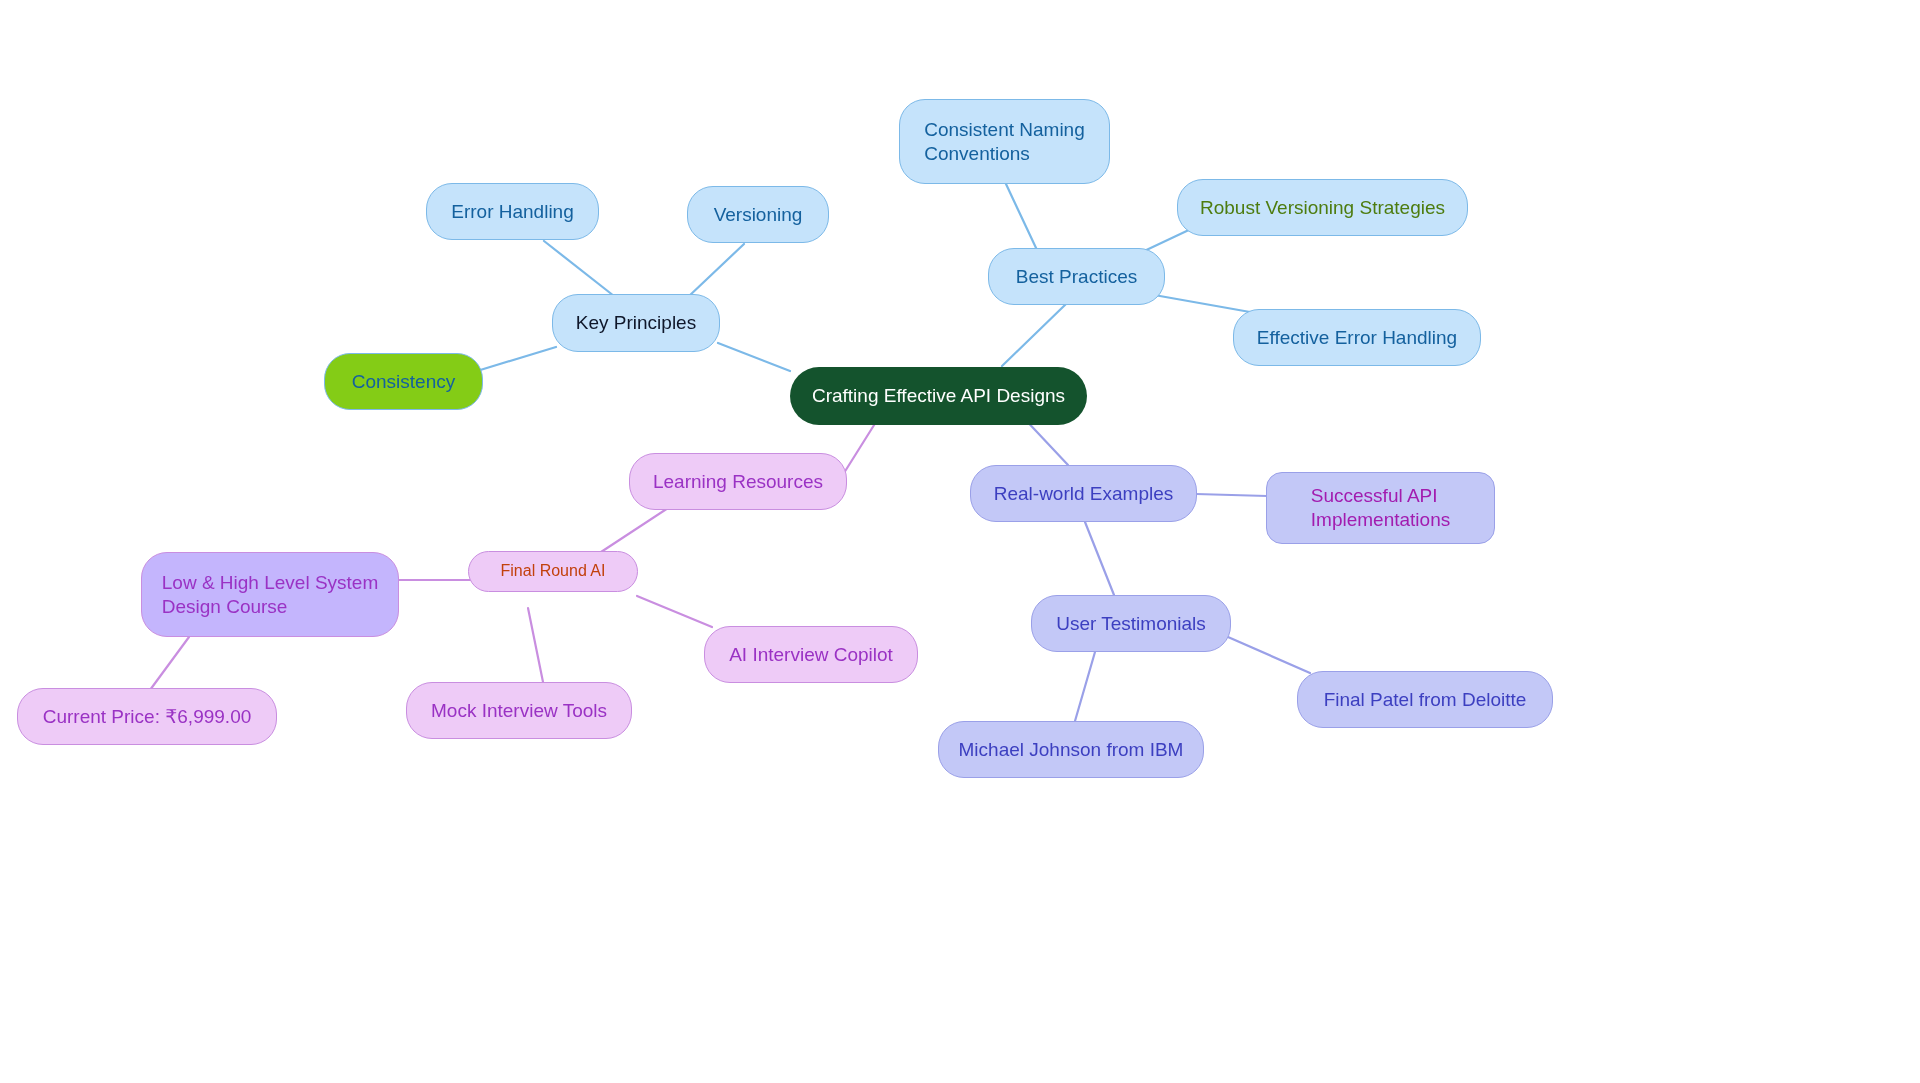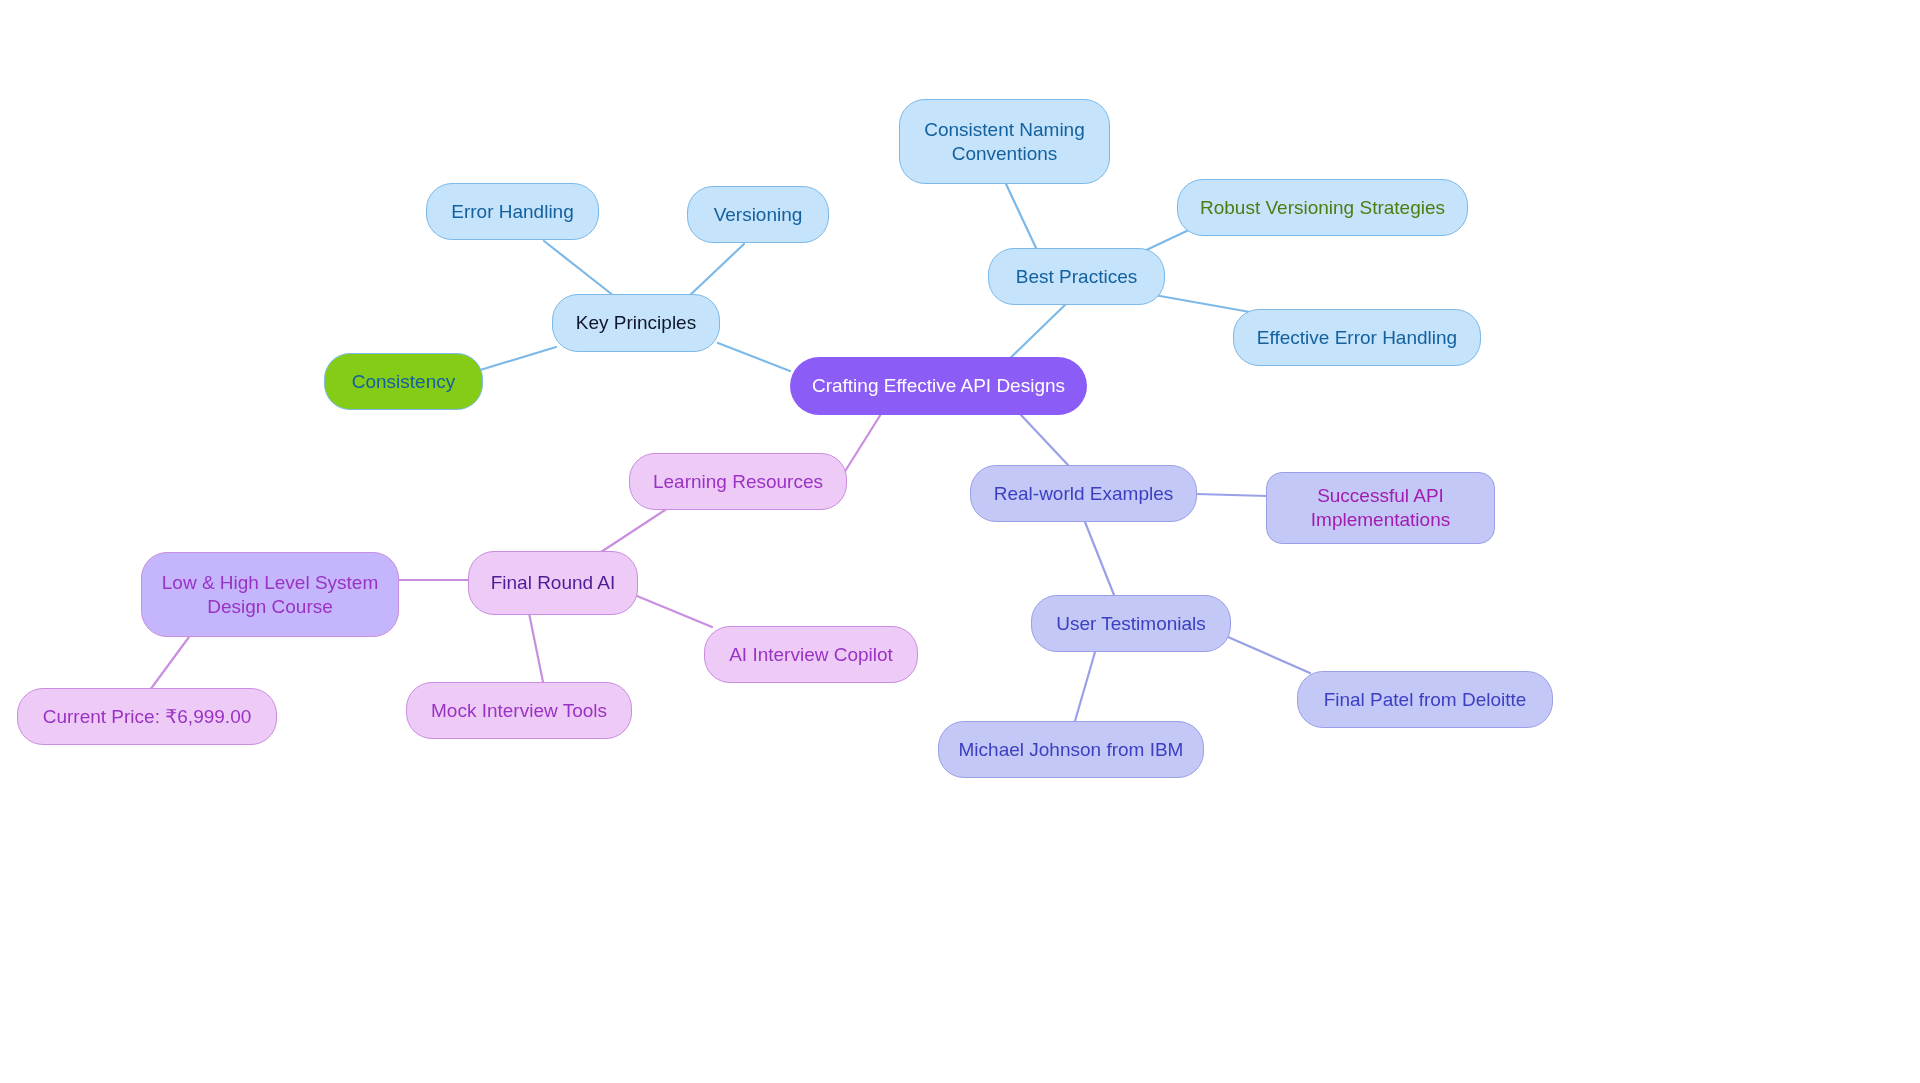--- a/index.html
+++ b/index.html
@@ -32,7 +32,6 @@
     display: flex;
     align-items: center;
     justify-content: center;
-    text-align: center;
     border-radius: 26px;
     border-style: solid;
     border-width: 1.5px;

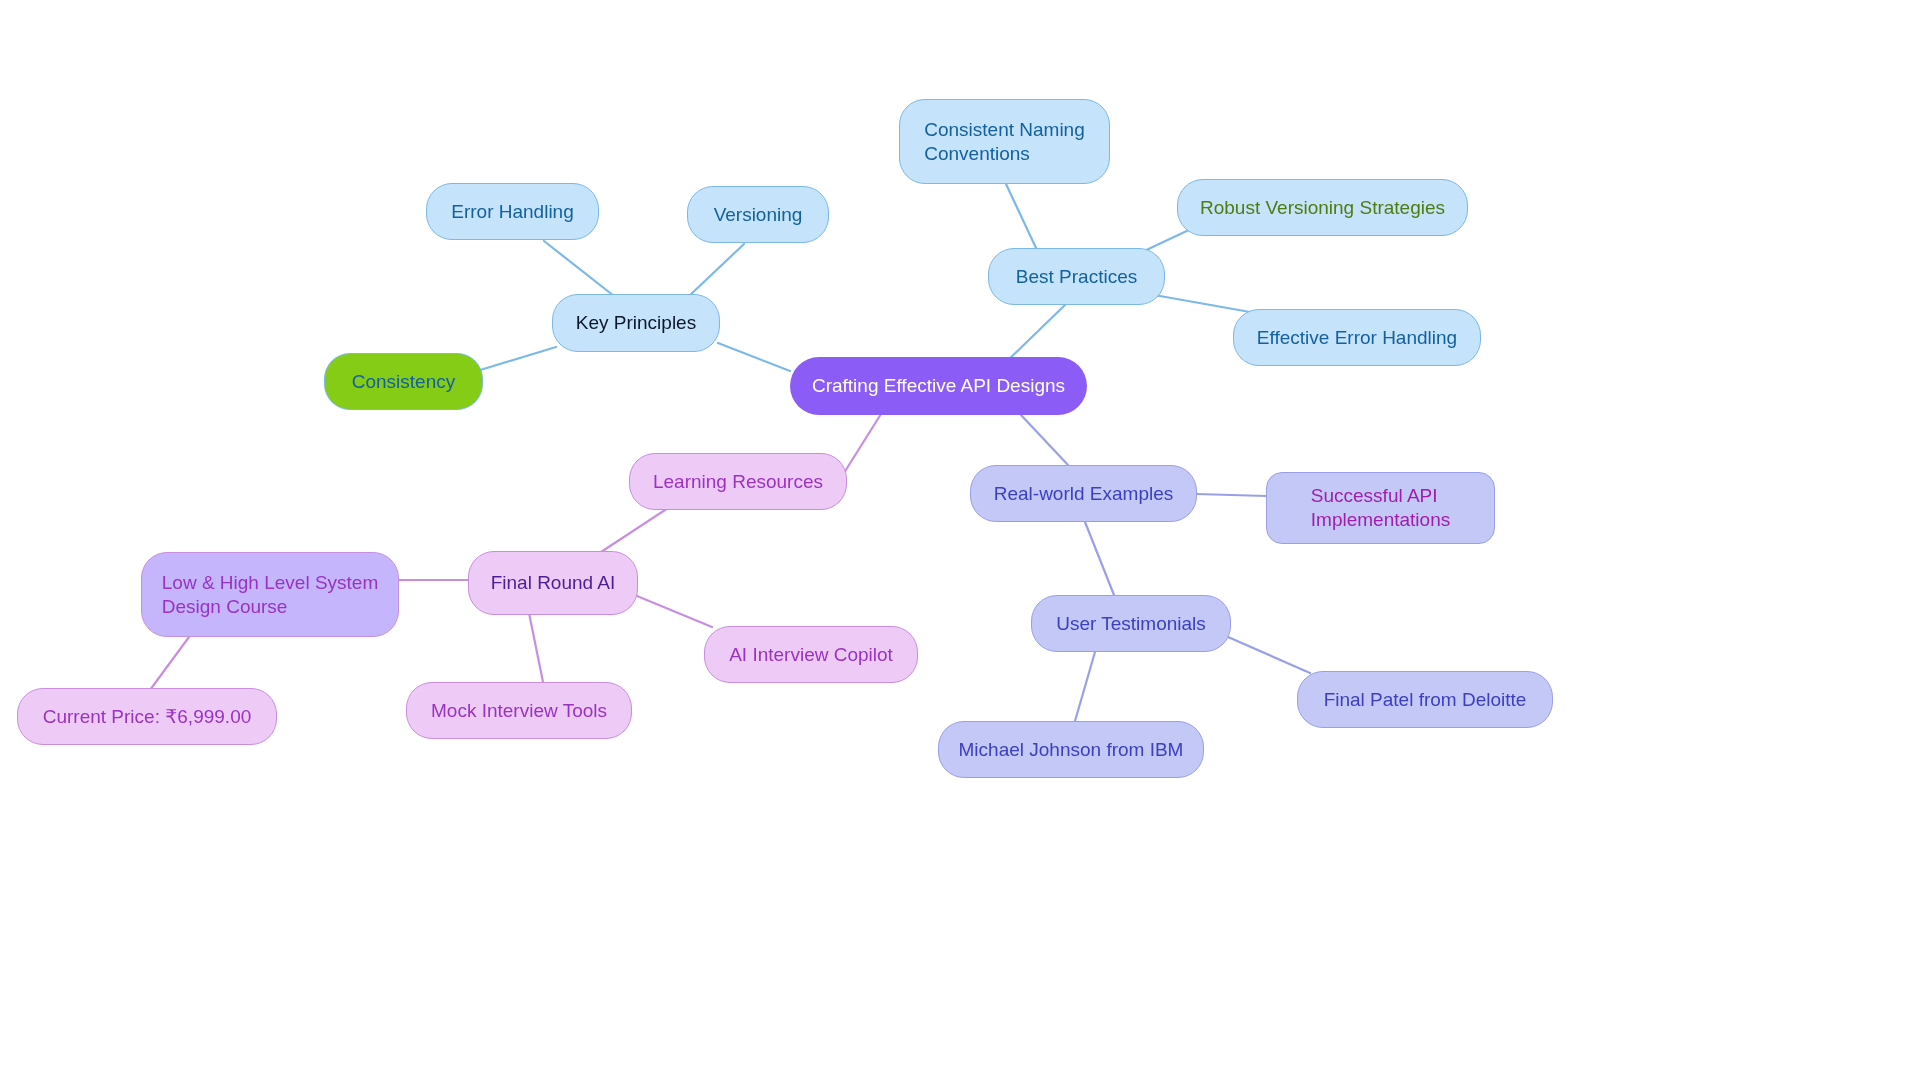--- a/index.html
+++ b/index.html
@@ -70,7 +70,7 @@
       <line x1="1228" y1="637" x2="1310" y2="673" stroke="#9aa0e8" stroke-width="2.2" stroke-linecap="round"></line>
     </svg>
   <div id="nodes">
-      <div class="node root" style="left: 790px; top: 357px; width: 297px; height: 58px; background: #8b5cf6; border-color: rgb(16, 23, 32); color: rgb(255, 255, 255); font-size: 19px;">Crafting Effective API Designs</div>
+      <div class="node root" style="left: 790px; top: 367px; width: 297px; height: 58px; background: #14532d; border-color: rgb(16, 23, 32); color: rgb(255, 255, 255); font-size: 19px;">Crafting Effective API Designs</div>
       <div class="node" style="left: 552px; top: 294px; width: 168px; height: 58px; background: rgb(197, 227, 251); border-color: rgb(124, 185, 232); color: #0f172a; font-size: 19px;">Key Principles</div>
       <div class="node" style="left: 426px; top: 183px; width: 173px; height: 57px; background: rgb(197, 227, 251); border-color: rgb(124, 185, 232); color: rgb(20, 97, 158); font-size: 19px;">Error Handling</div>
       <div class="node" style="left: 687px; top: 186px; width: 142px; height: 57px; background: rgb(197, 227, 251); border-color: rgb(124, 185, 232); color: rgb(20, 97, 158); font-size: 19px;">Versioning</div>

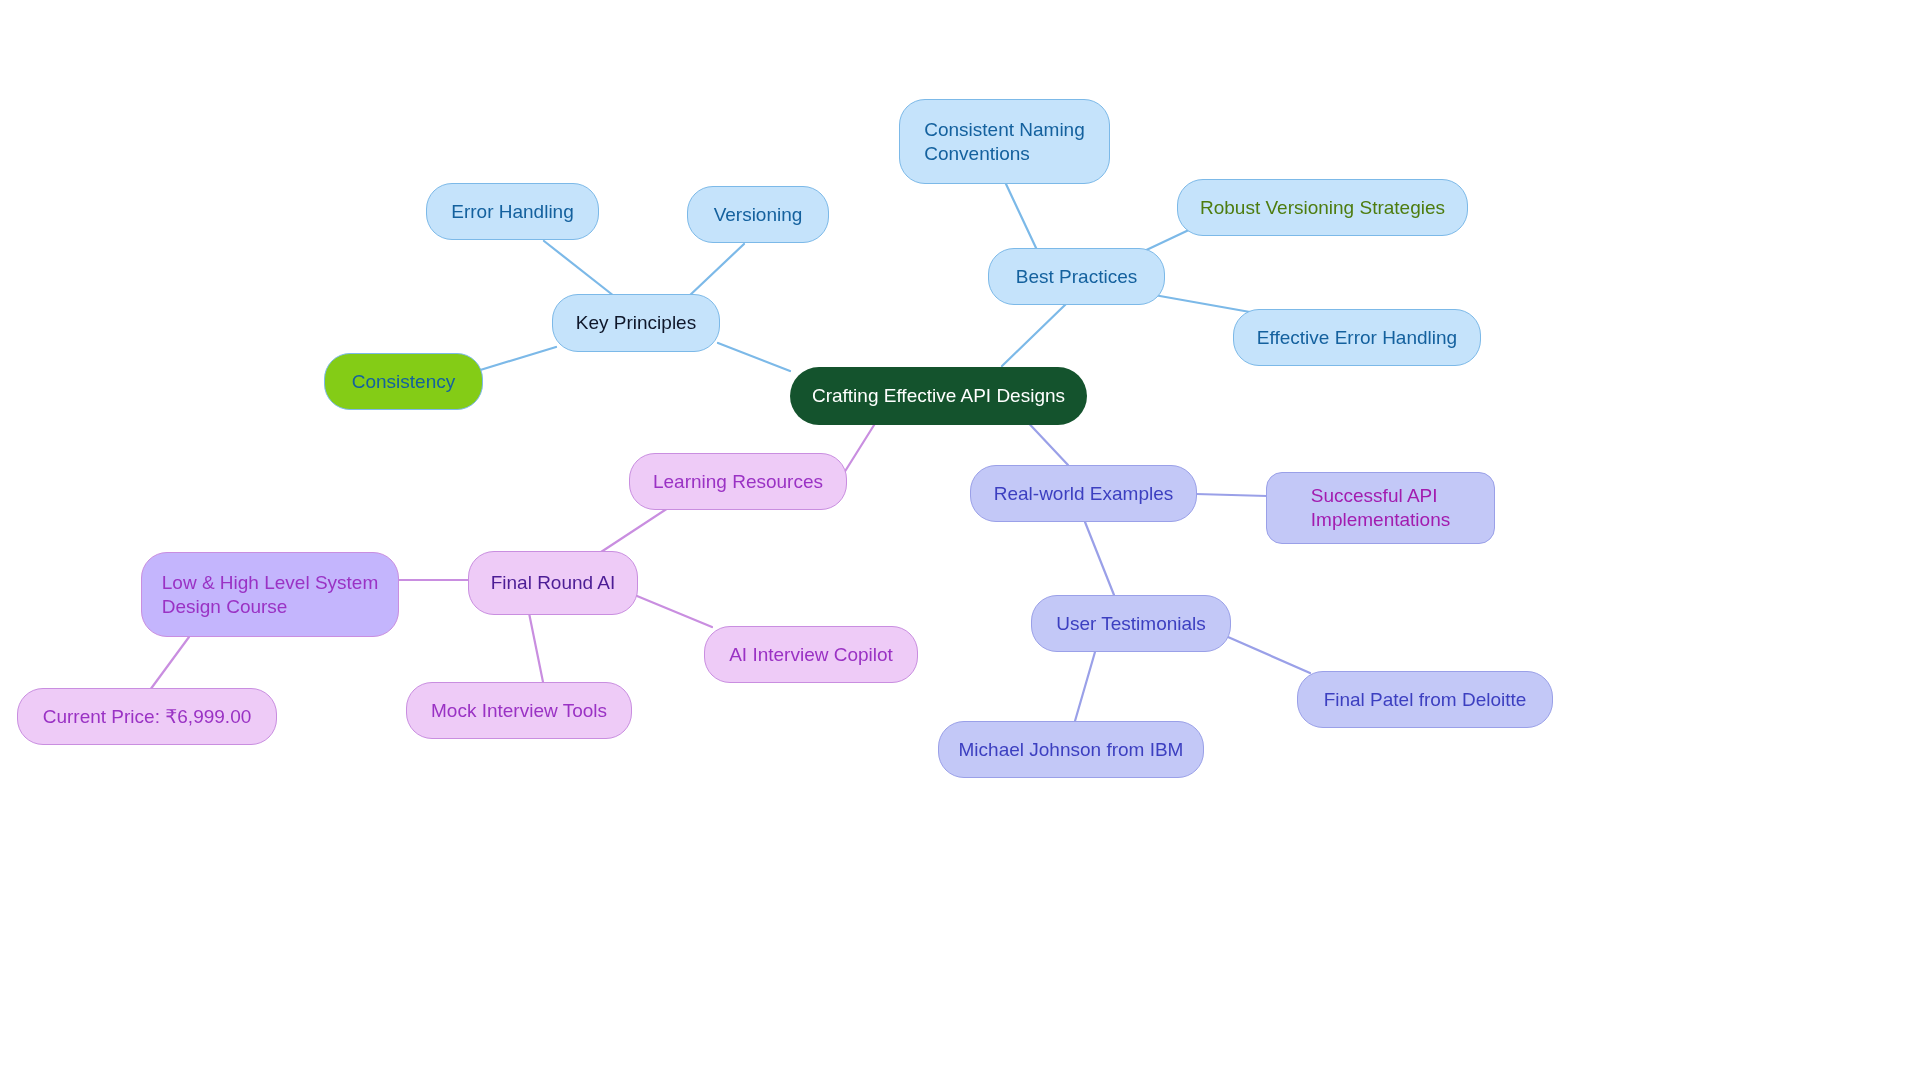--- a/index.html
+++ b/index.html
@@ -81,7 +81,7 @@
       <div class="node" style="left: 1177px; top: 155px; width: 291px; height: 57px; background: rgb(197, 227, 251); border-color: rgb(124, 185, 232); color: #4d7c0f; font-size: 19px; margin-top: 24px;">Robust Versioning Strategies</div>
       <div class="node" style="left: 1233px; top: 309px; width: 248px; height: 57px; background: rgb(197, 227, 251); border-color: rgb(124, 185, 232); color: rgb(20, 97, 158); font-size: 19px;">Effective Error Handling</div>
       <div class="node" style="left: 629px; top: 453px; width: 218px; height: 57px; background: rgb(238, 203, 247); border-color: rgb(201, 142, 224); color: rgb(154, 50, 196); font-size: 19px;">Learning Resources</div>
-      <div class="node" style="left: 468px; top: 551px; width: 170px; height: 64px; background: rgb(238, 203, 247); border-color: rgb(201, 142, 224); color: #4c1d95; font-size: 19px;">Final Round AI</div>
+      <div class="node" style="left: 468px; top: 551px; width: 170px; height: 41px; background: rgb(238, 203, 247); border-color: rgb(201, 142, 224); color: #c2410c; font-size: 16px;">Final Round AI</div>
       <div class="node" style="left: 141px; top: 552px; width: 258px; height: 85px; background: #c4b5fd; border-color: rgb(201, 142, 224); color: rgb(154, 50, 196); font-size: 19px;">Low &amp; High Level System
 Design Course</div>
       <div class="node" style="left: 17px; top: 688px; width: 260px; height: 57px; background: rgb(238, 203, 247); border-color: rgb(201, 142, 224); color: rgb(154, 50, 196); font-size: 19px;">Current Price: ₹6,999.00</div>

